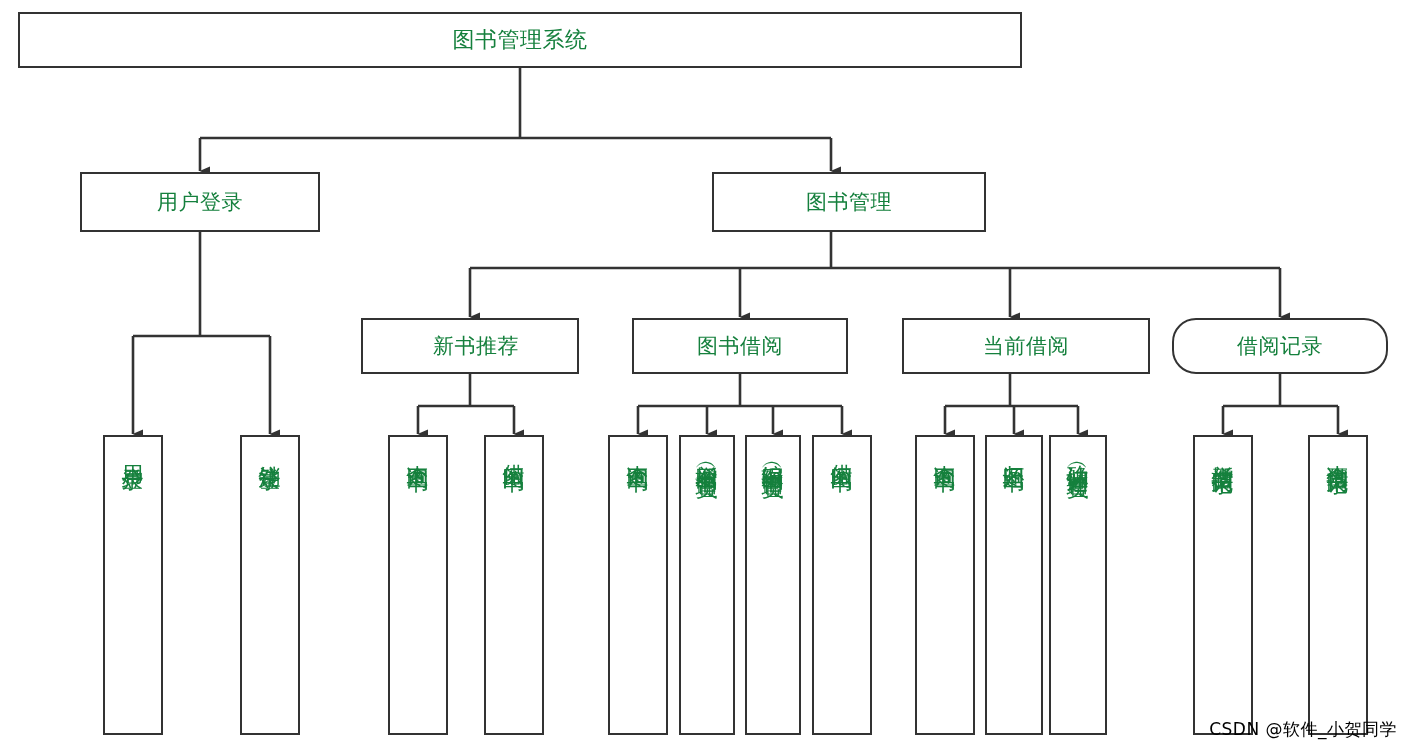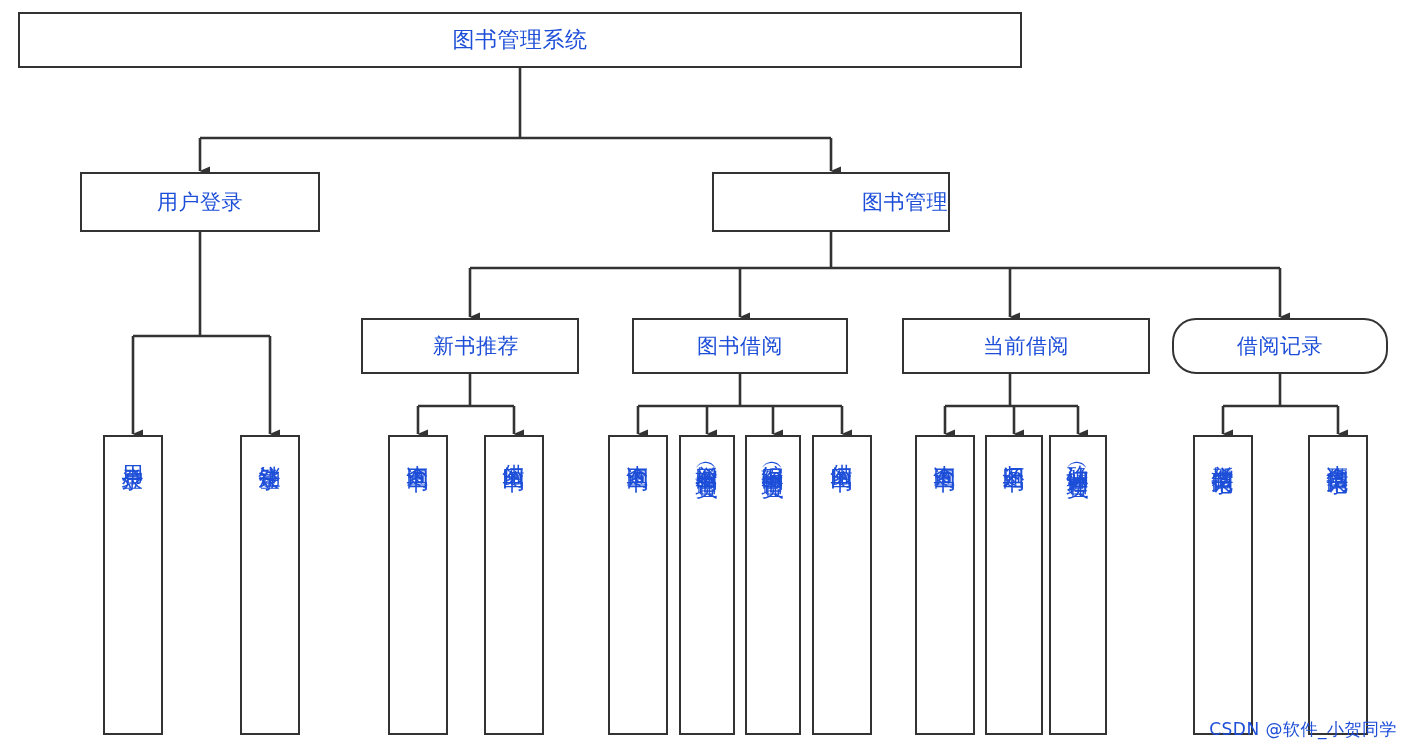--- a/index.html
+++ b/index.html
@@ -34,7 +34,7 @@
     display: flex;
     align-items: center;
     justify-content: center;
-    color: #1d4ed8;
+    color: #15803d;
   }
   .node-label {
     text-align: center;

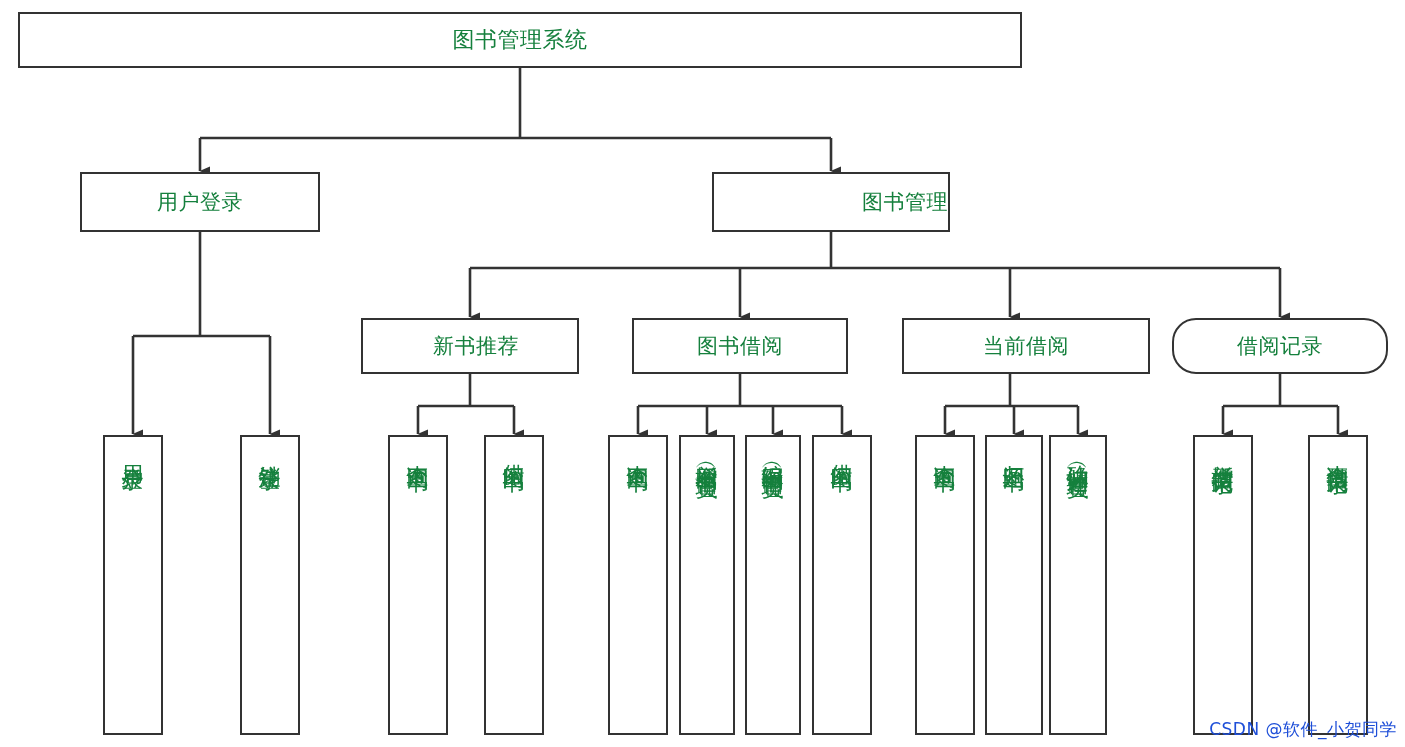--- a/index.html
+++ b/index.html
@@ -128,7 +128,7 @@
       <div class="node horiz" style="left: 80px; top: 172px; width: 240px; height: 60px;">
         <span class="node-label">用户登录</span>
       </div>
-      <div class="node horiz" style="left: 712px; top: 172px; width: 238px; height: 60px; justify-content: flex-end;">
+      <div class="node horiz" style="left: 712px; top: 172px; width: 274px; height: 60px;">
         <span class="node-label">图书管理</span>
       </div>
       <div class="node horiz" style="left: 361px; top: 318px; width: 218px; height: 56px; padding-left: 12px;">

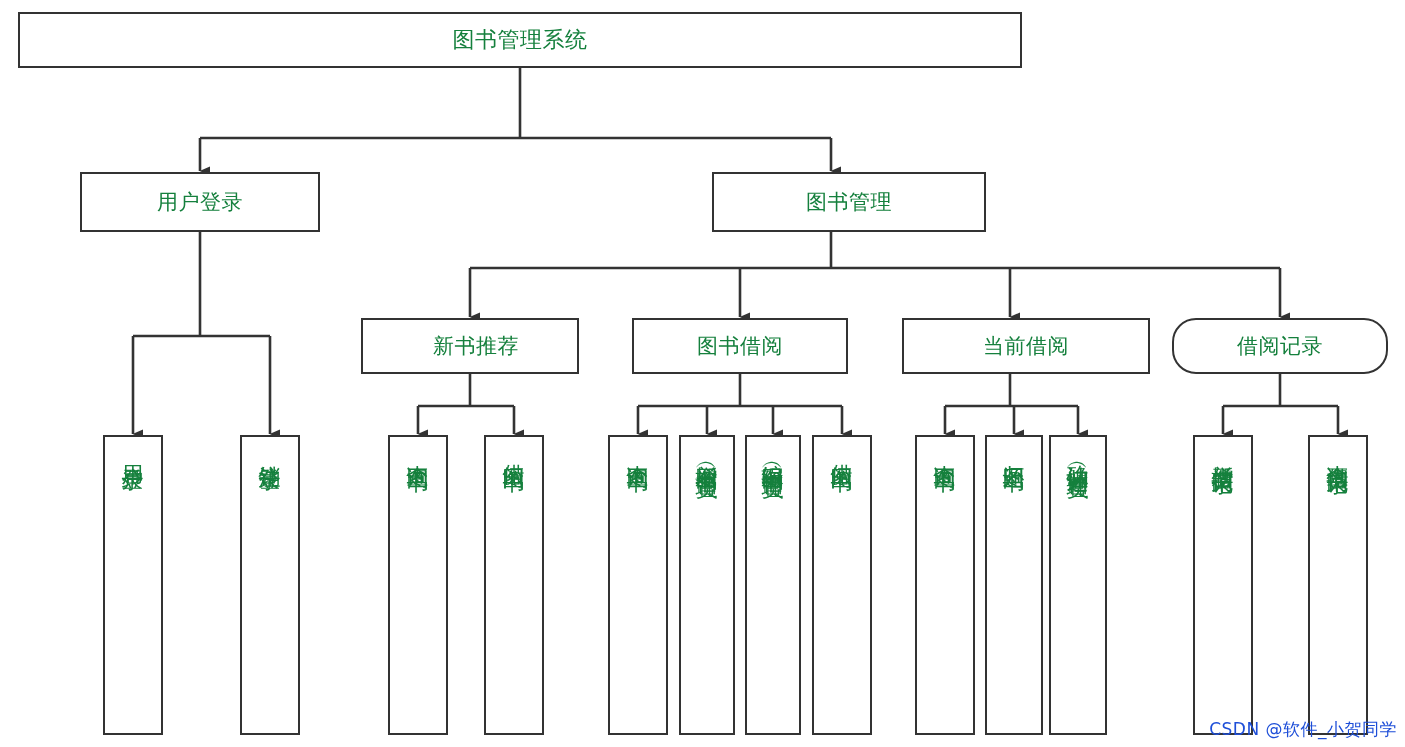--- a/index.html
+++ b/index.html
@@ -68,7 +68,7 @@
     right: 8px;
     bottom: 6px;
     font-size: 17px;
-    color: #1d4ed8;
+    color: #000000;
     white-space: nowrap;
     letter-spacing: 0.5px;
     user-select: none;

